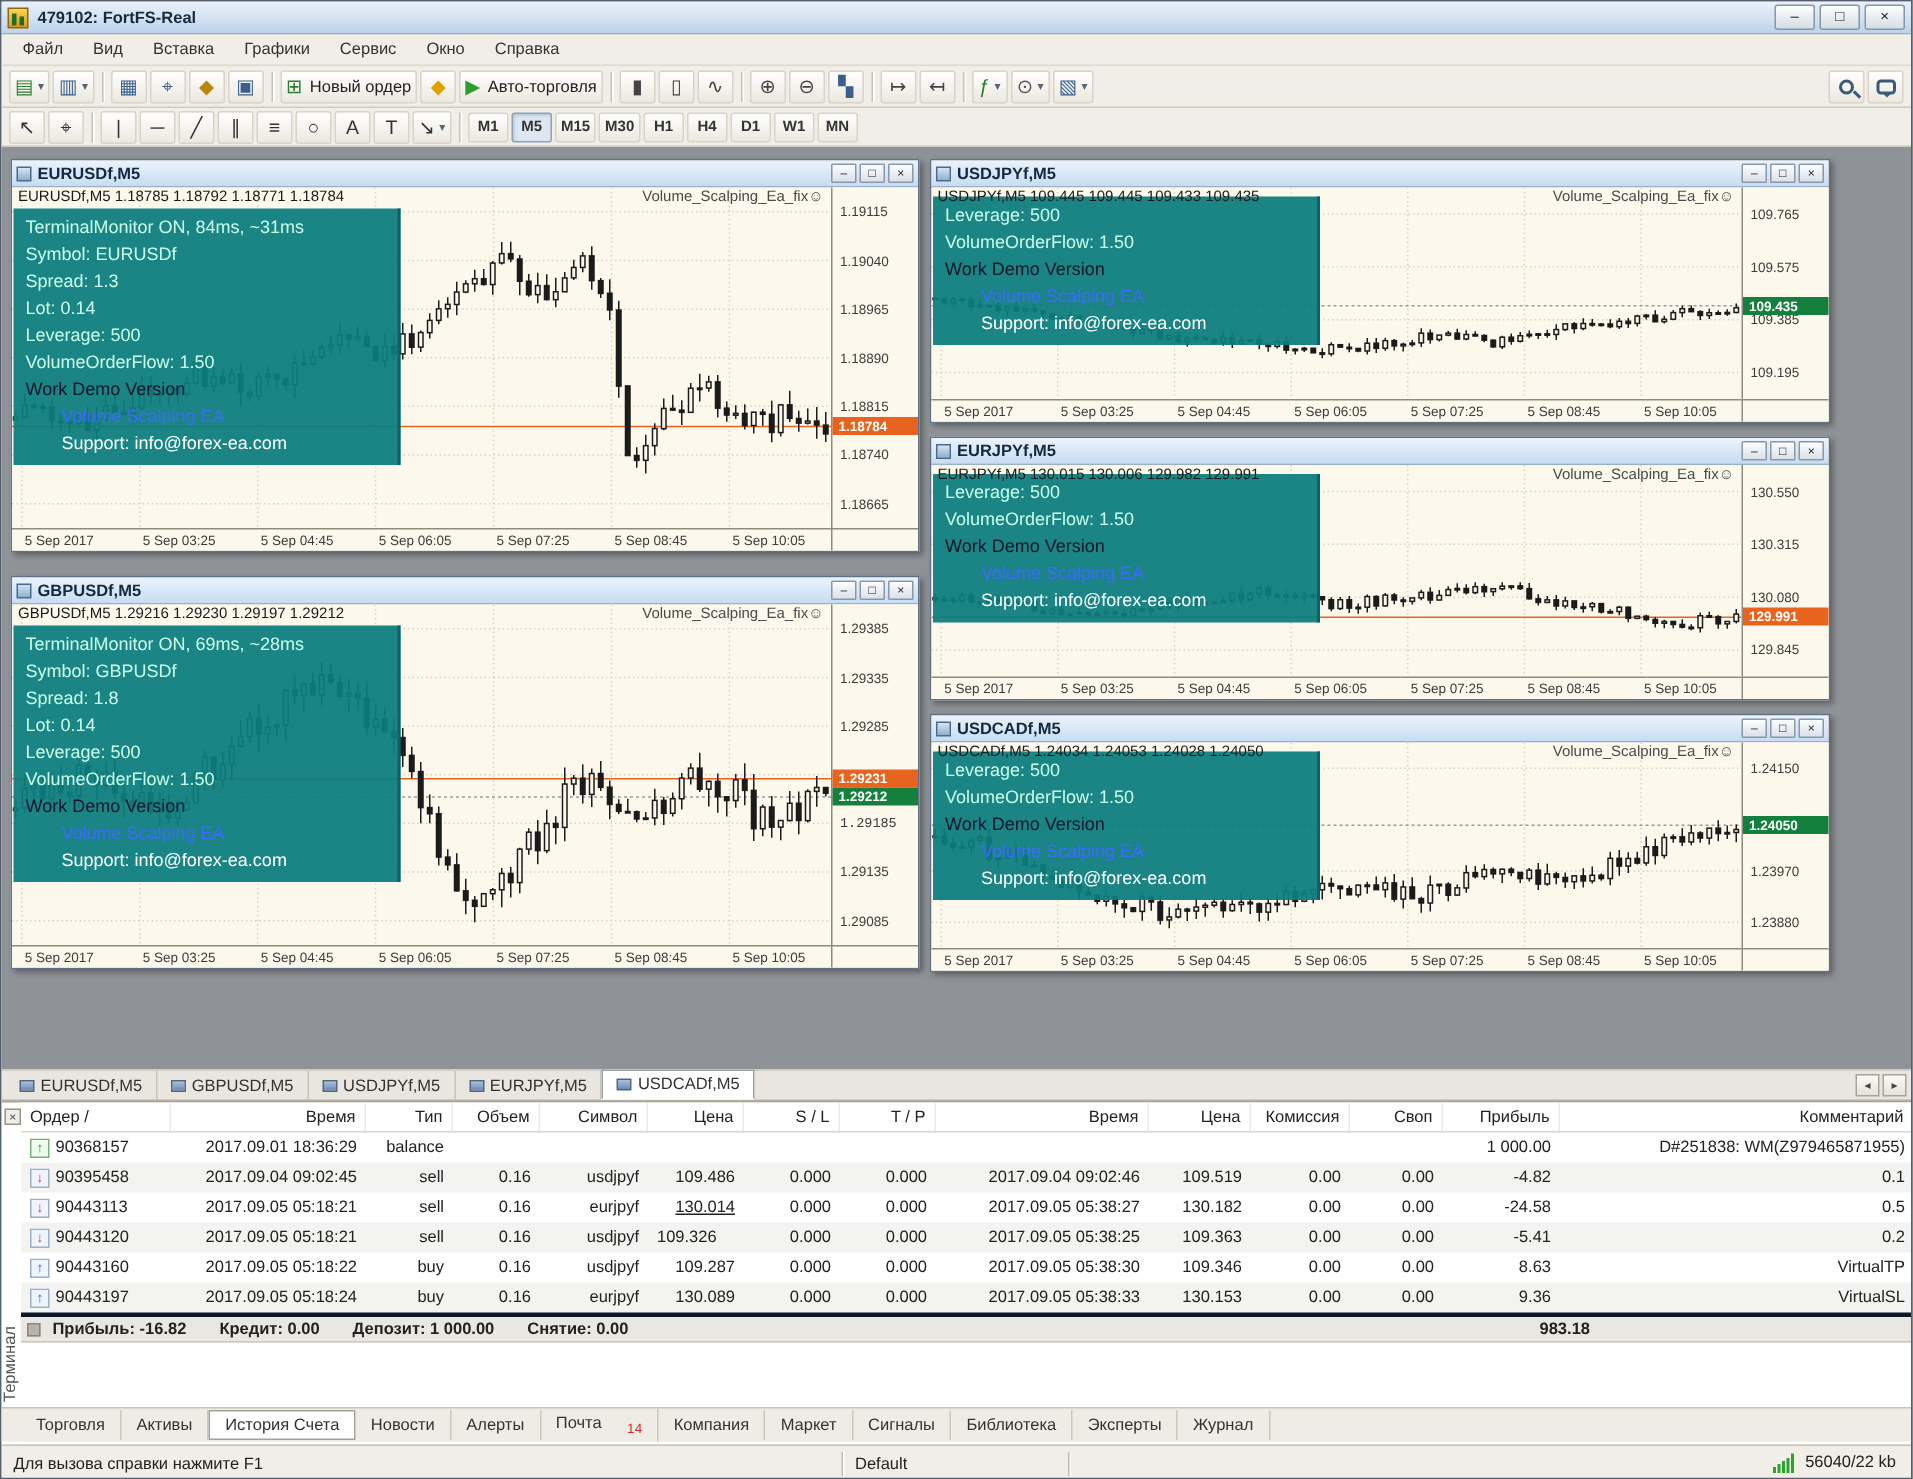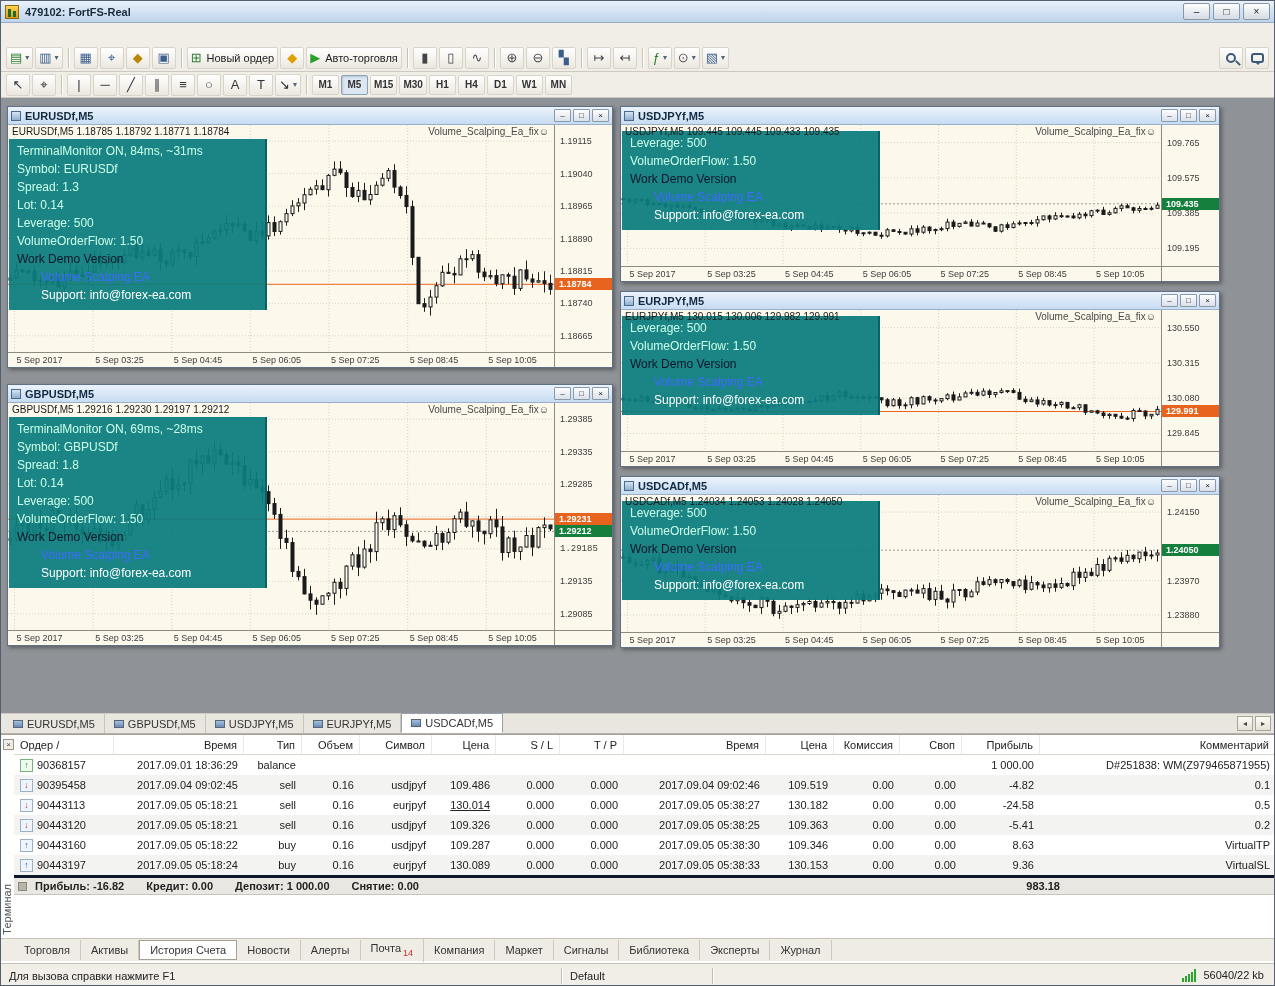--- a/index.html
+++ b/index.html
@@ -115,6 +115,15 @@
     <span class="winbtn">×</span>
   </div>
 
+  <div class="menubar">
+      <span class="menu-item">Файл</span>
+      <span class="menu-item">Вид</span>
+      <span class="menu-item">Вставка</span>
+      <span class="menu-item">Графики</span>
+      <span class="menu-item">Сервис</span>
+      <span class="menu-item">Окно</span>
+      <span class="menu-item">Справка</span>
+    </div>
 
   <div class="toolbar tb1">
       <span class="tbtn">

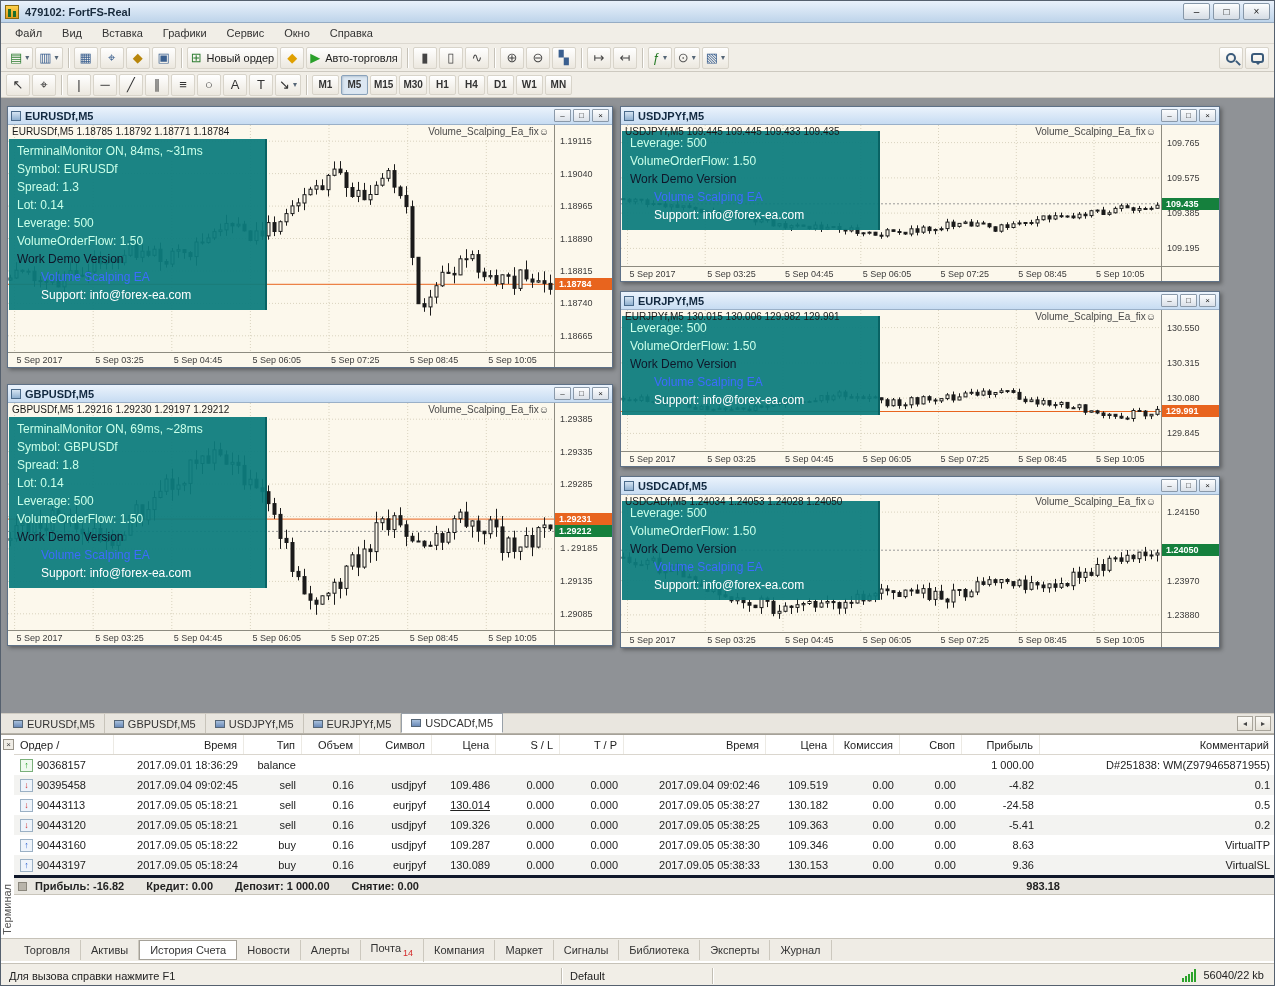--- a/index.html
+++ b/index.html
@@ -1530,7 +1530,7 @@
             <span class="t-cell" style="width: 58px; text-align: right;">sell</span>
             <span class="t-cell" style="width: 58px; text-align: right;">0.16</span>
             <span class="t-cell" style="width: 72px; text-align: right;">usdjpyf</span>
-            <span class="t-cell" style="width: 64px; text-align: right;">109.326</span>
+            <span class="t-cell" style="width: 64px; text-align: left;">109.326</span>
             <span class="t-cell" style="width: 64px; text-align: right;">0.000</span>
             <span class="t-cell" style="width: 64px; text-align: right;">0.000</span>
             <span class="t-cell" style="width: 142px; text-align: right;">2017.09.05 05:38:25</span>

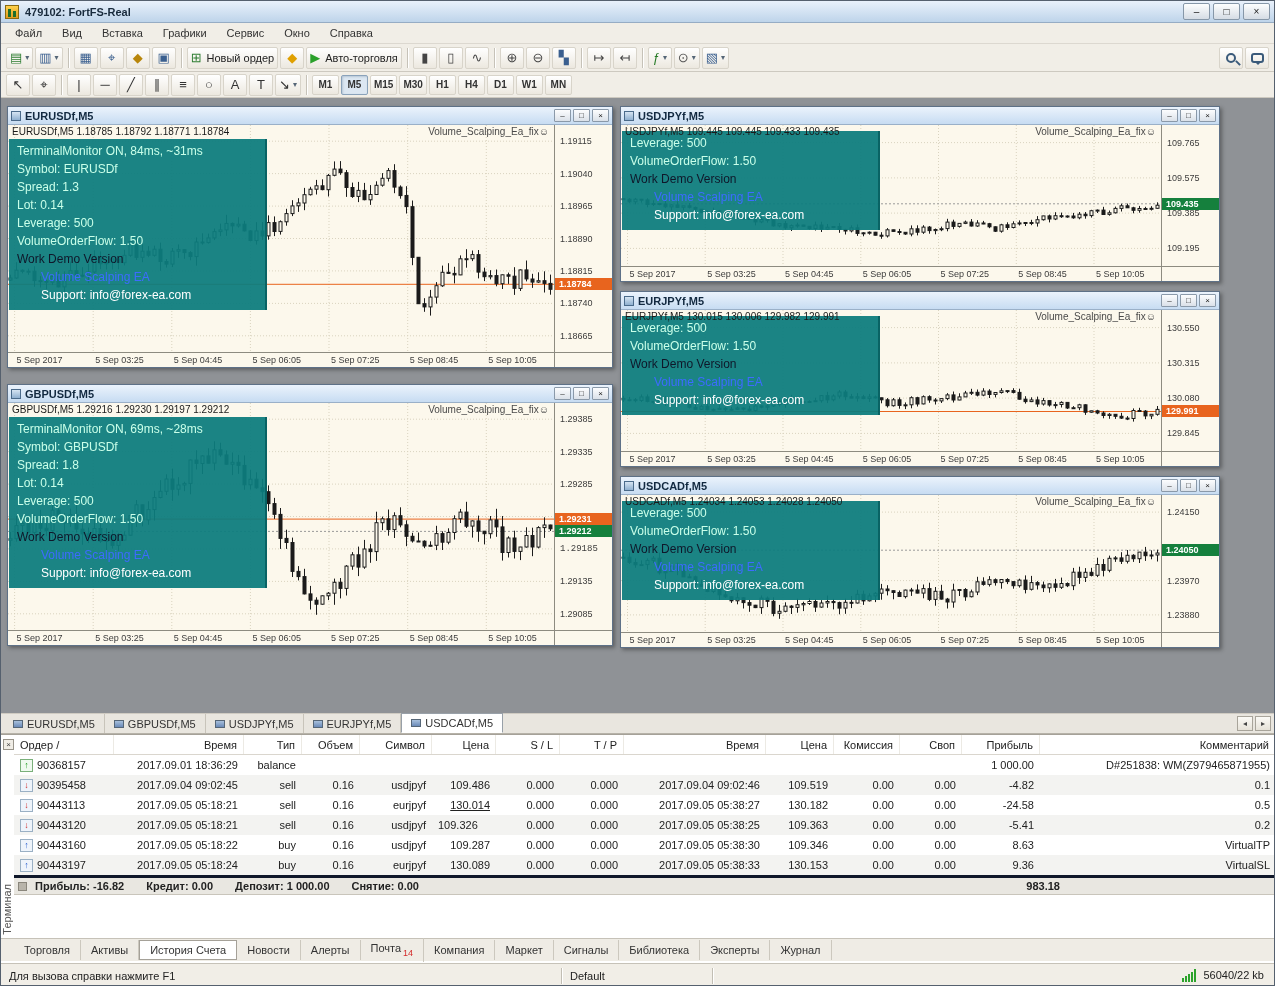--- a/index.html
+++ b/index.html
@@ -88,7 +88,7 @@
 .t-tabs{position:absolute;left:0;bottom:2px;right:0;height:23px;background:#efece5;border-top:1px solid #c6c2b8;display:flex;align-items:center;padding-left:13px}
 .ttab{padding:4px 10px;border-right:1px solid #ccc8be;color:#333;white-space:nowrap}
 .ttab.active{background:#ffffff;border:1px solid #a5a198;padding:3px 10px}
-.badge{color:#d42a2a;font-size:9px;vertical-align:sub;margin-left:2px}
+.badge{color:#d42a2a;font-size:9px;vertical-align:sub;margin-left:17px}
 
 .statusbar{position:absolute;left:0;top:962px;right:0;height:24px;background:#f1eee7;border-top:1px solid #c6c2b8;display:flex;align-items:center;color:#222}
 .s-cell{padding:0 8px;white-space:nowrap}

